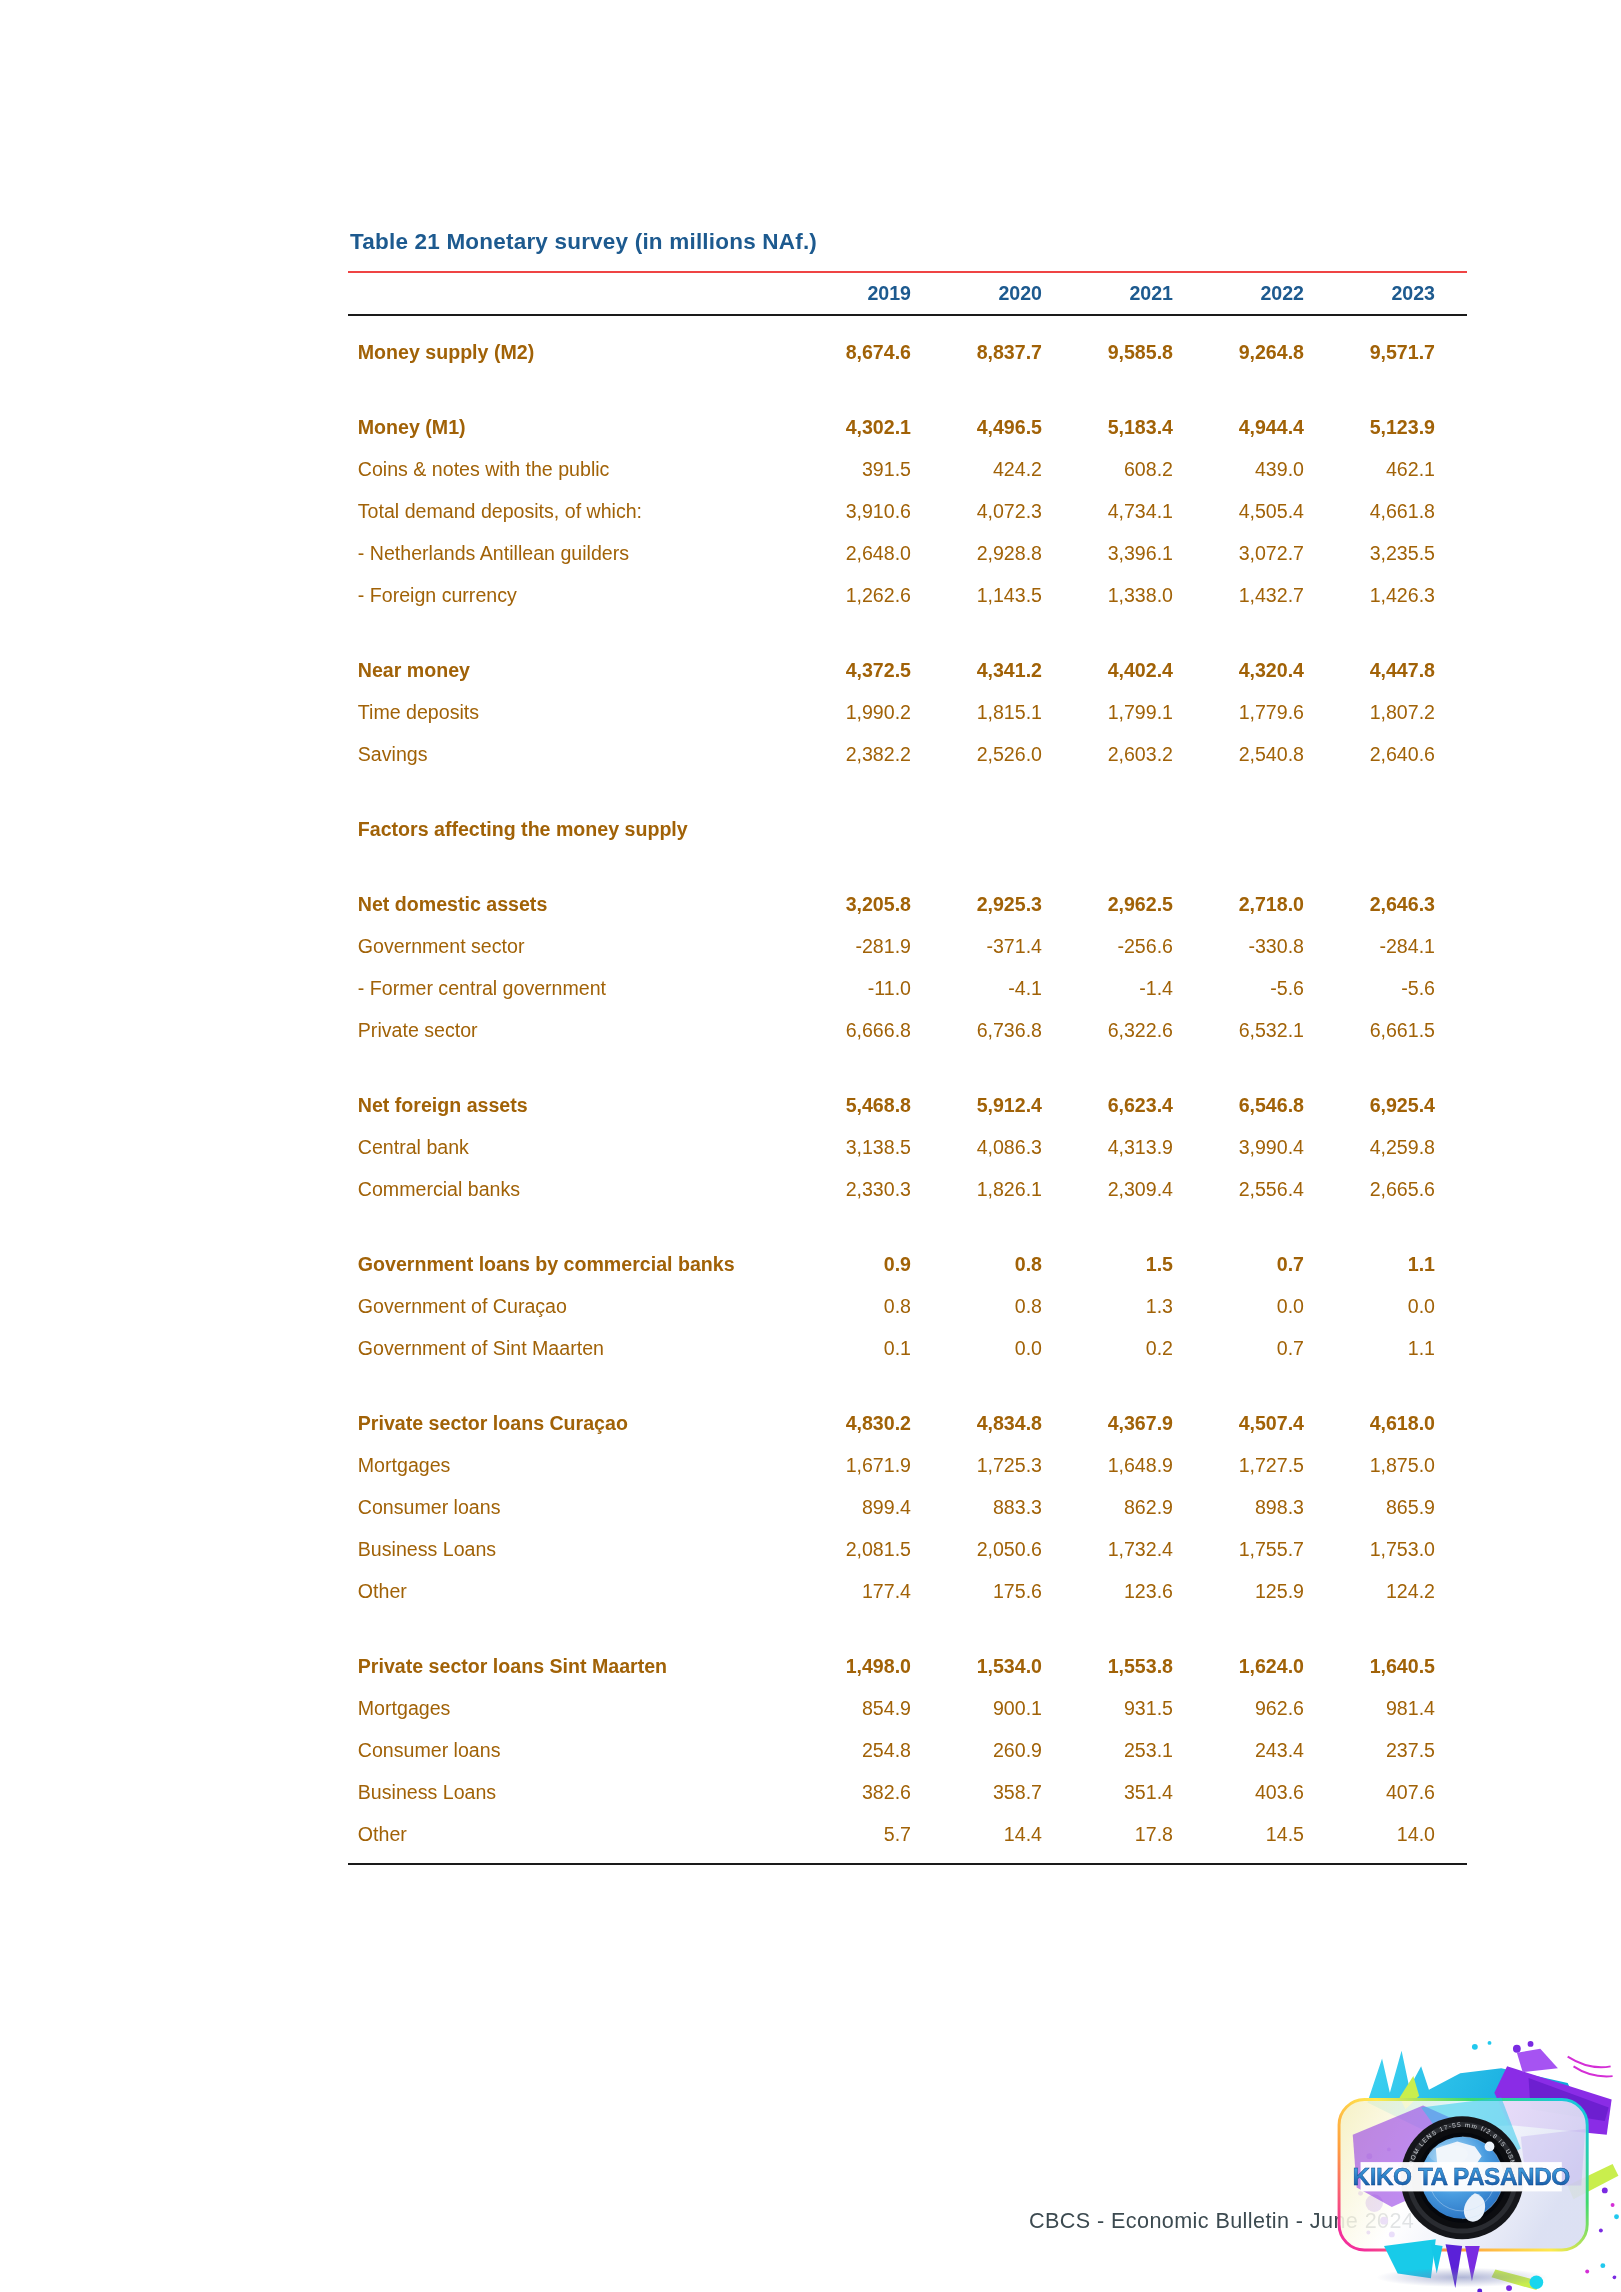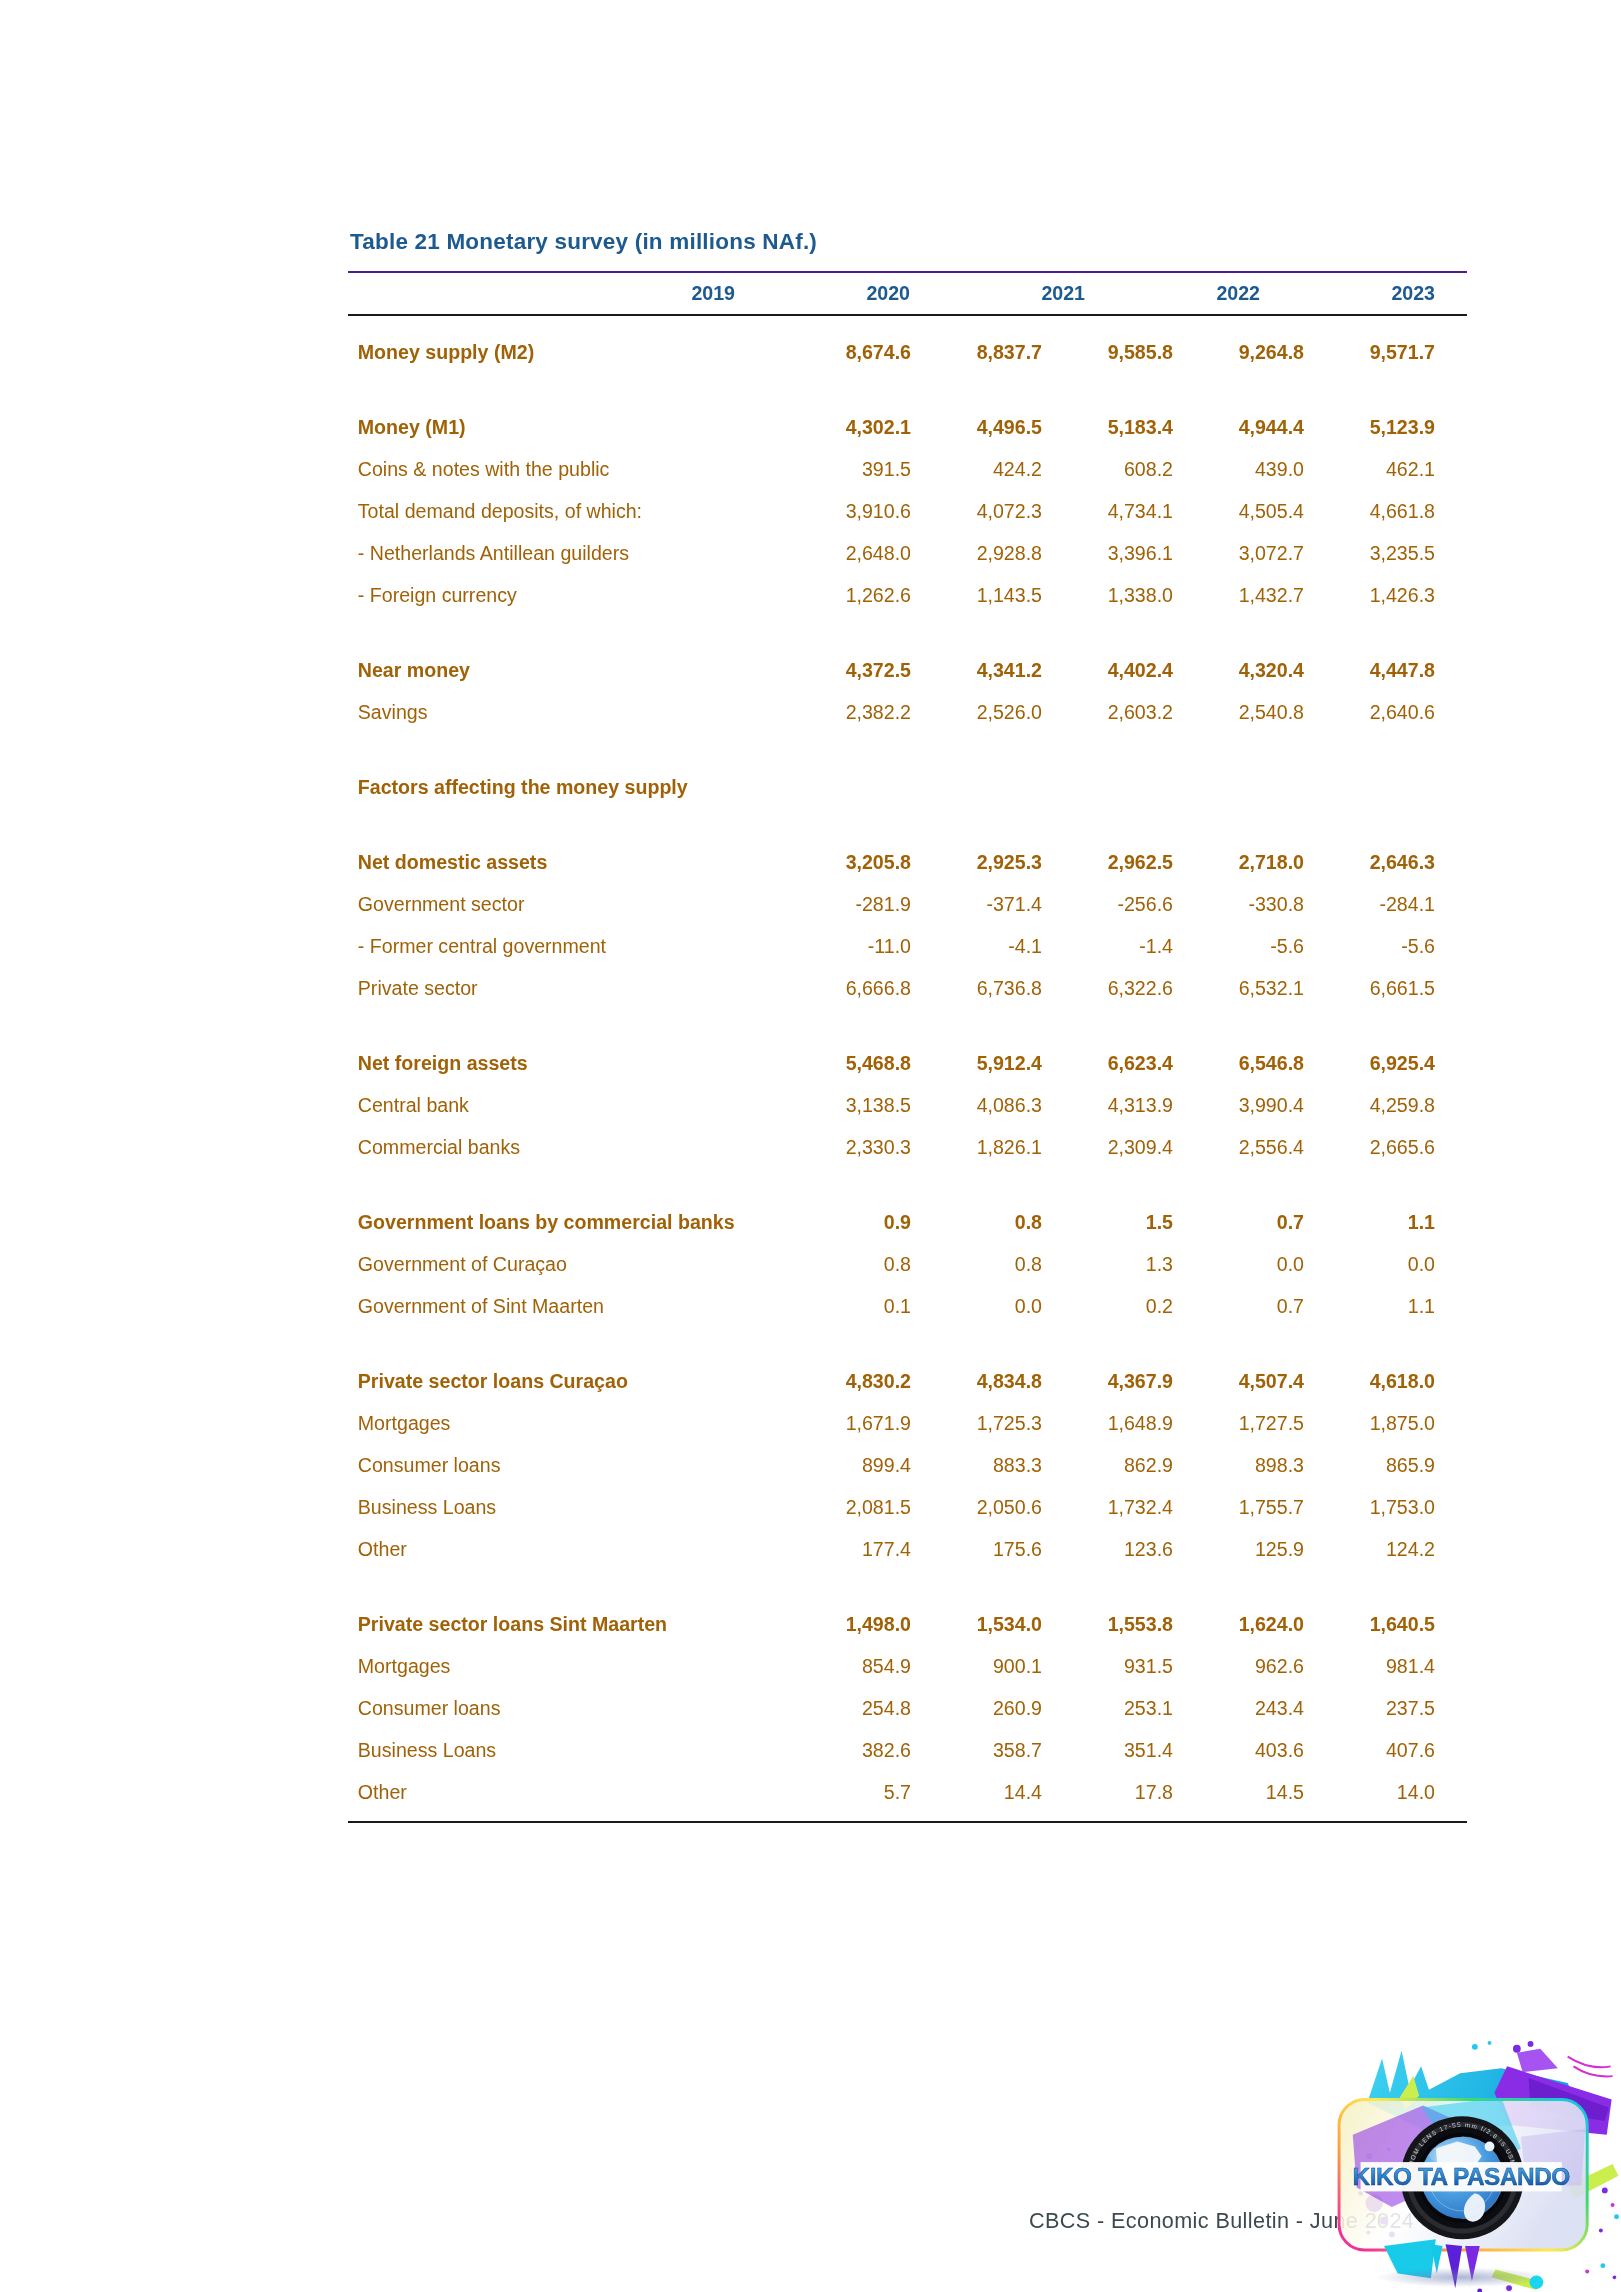--- a/index.html
+++ b/index.html
@@ -28,10 +28,9 @@
     grid-template-columns:1fr 131px 131px 131px 131px 131px;
     align-items:center;
     height:41px;
-    border-top:2px solid #4c1d95;
+    border-top:2px solid #ef4444;
     border-bottom:2px solid #1a1a1a;
     padding:0 32px 0 9.8px;
-    gap:44px;
   }
   .year{
     text-align:right;

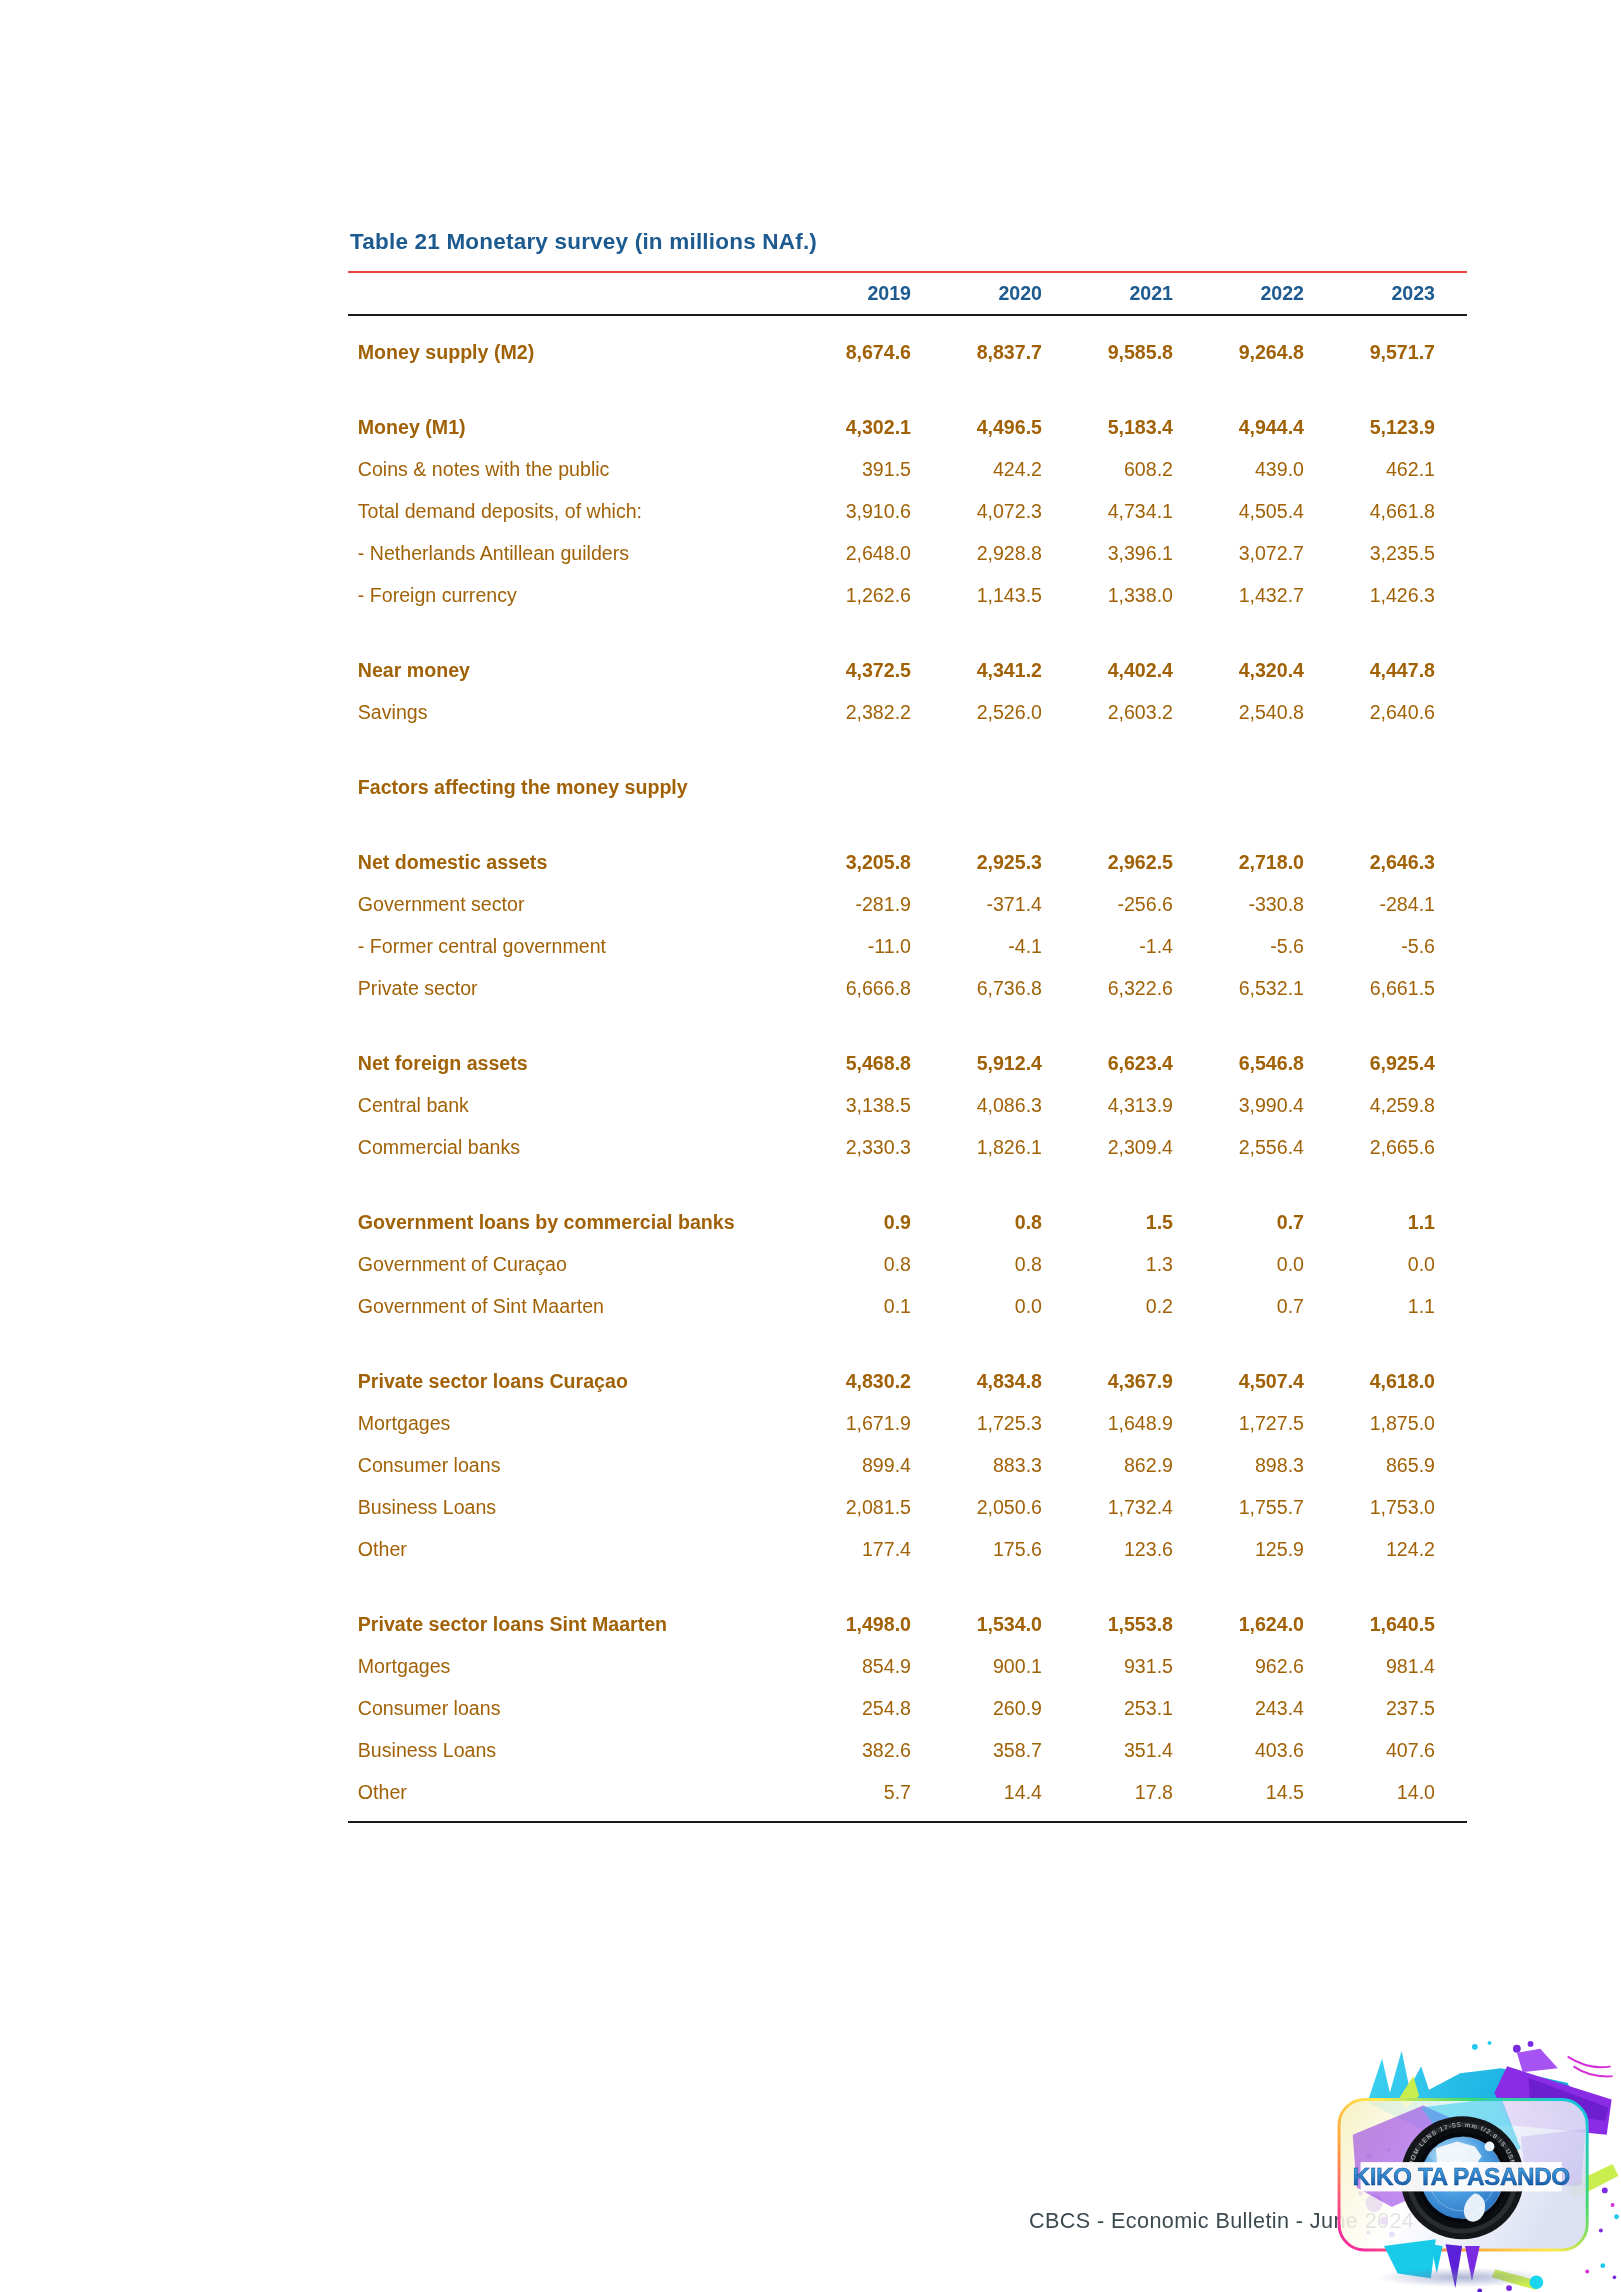--- a/index.html
+++ b/index.html
@@ -145,6 +145,14 @@
             <div class="cell num">4,402.4</div>
             <div class="cell num">4,320.4</div>
             <div class="cell num">4,447.8</div>
+          </div>
+          <div class="row">
+            <div class="cell label">Time deposits</div>
+            <div class="cell num">1,990.2</div>
+            <div class="cell num">1,815.1</div>
+            <div class="cell num">1,799.1</div>
+            <div class="cell num">1,779.6</div>
+            <div class="cell num">1,807.2</div>
           </div>
           <div class="row">
             <div class="cell label">Savings</div>

